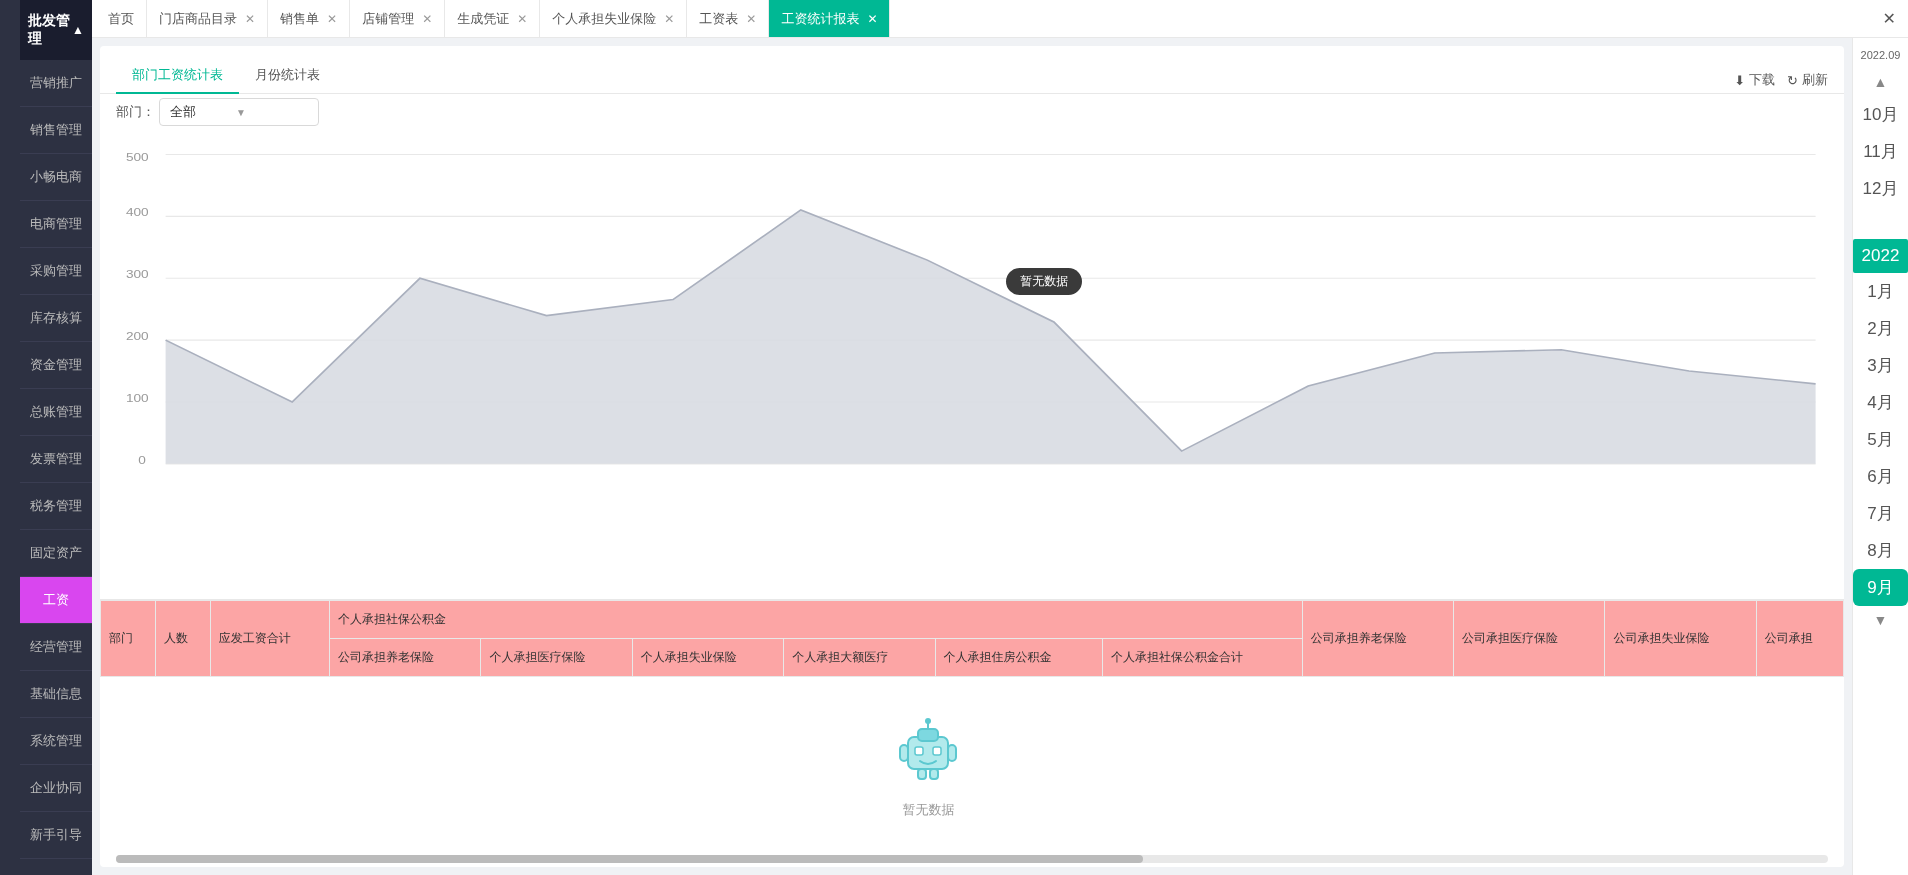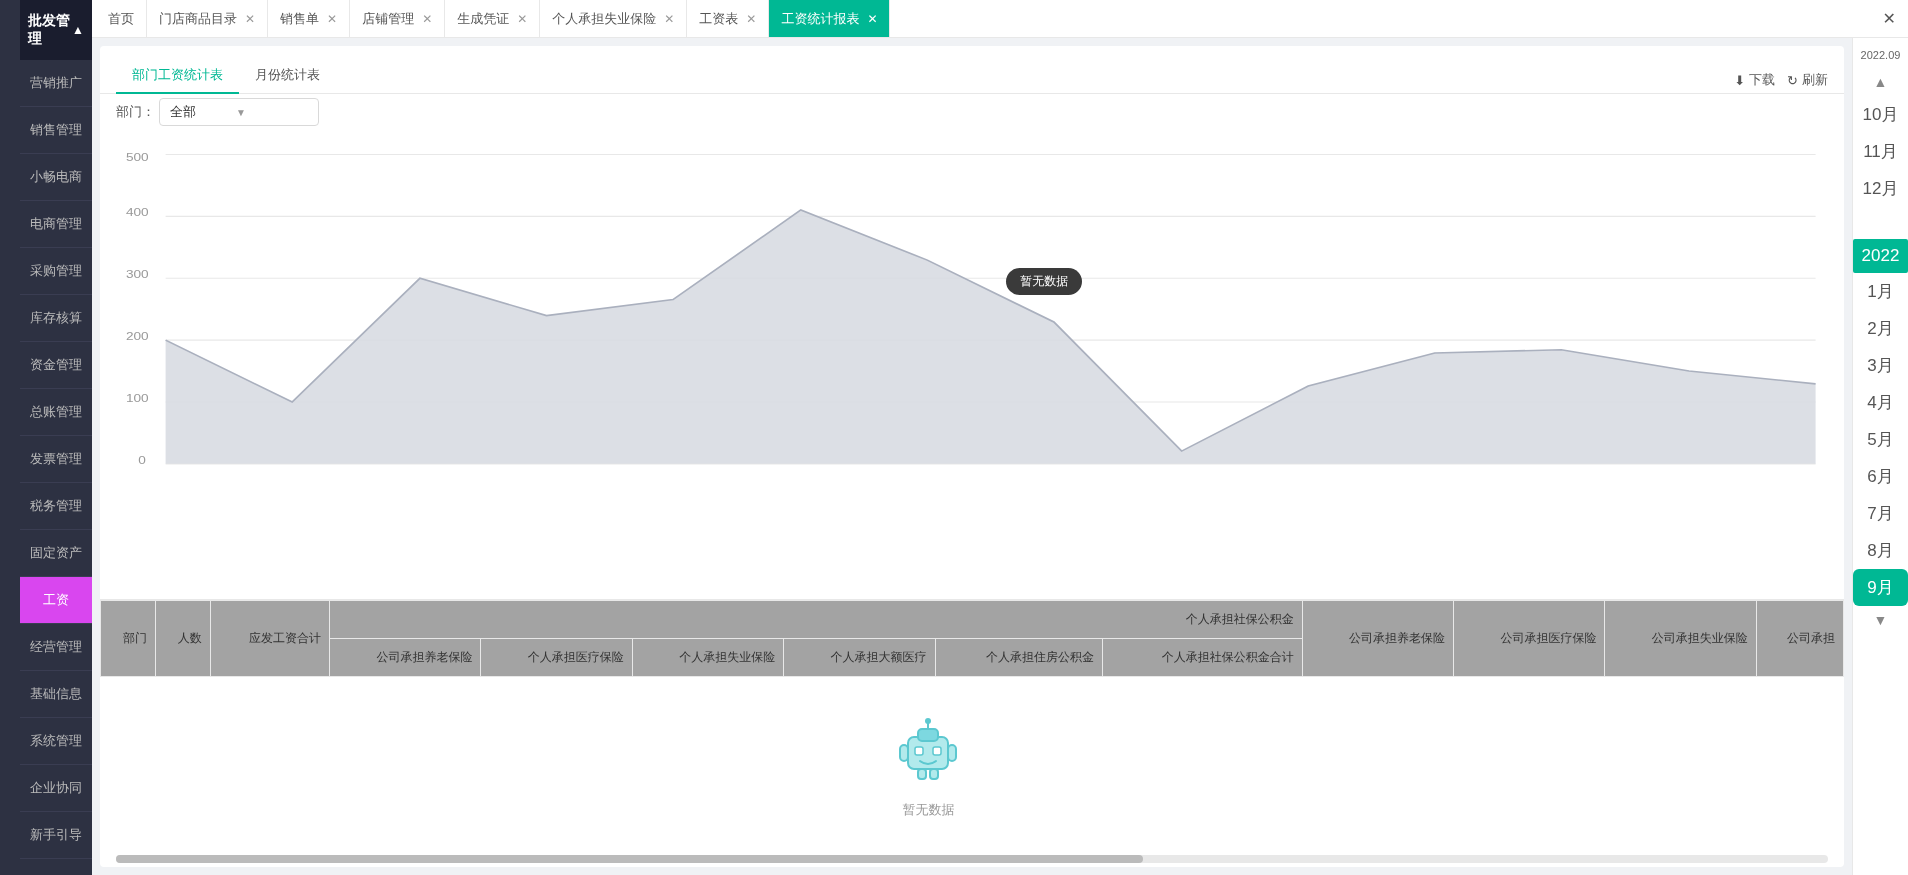--- a/index.html
+++ b/index.html
@@ -216,10 +216,10 @@
       min-width: 1200px;
     }
     .data-table th {
-      background: #a3a3a3;
+      background: #fca5a5;
       border: 1px solid #e8e8e8;
       padding: 10px 8px;
-      text-align: right;
+      text-align: left;
       font-weight: 500;
       color: #333;
       white-space: nowrap;

